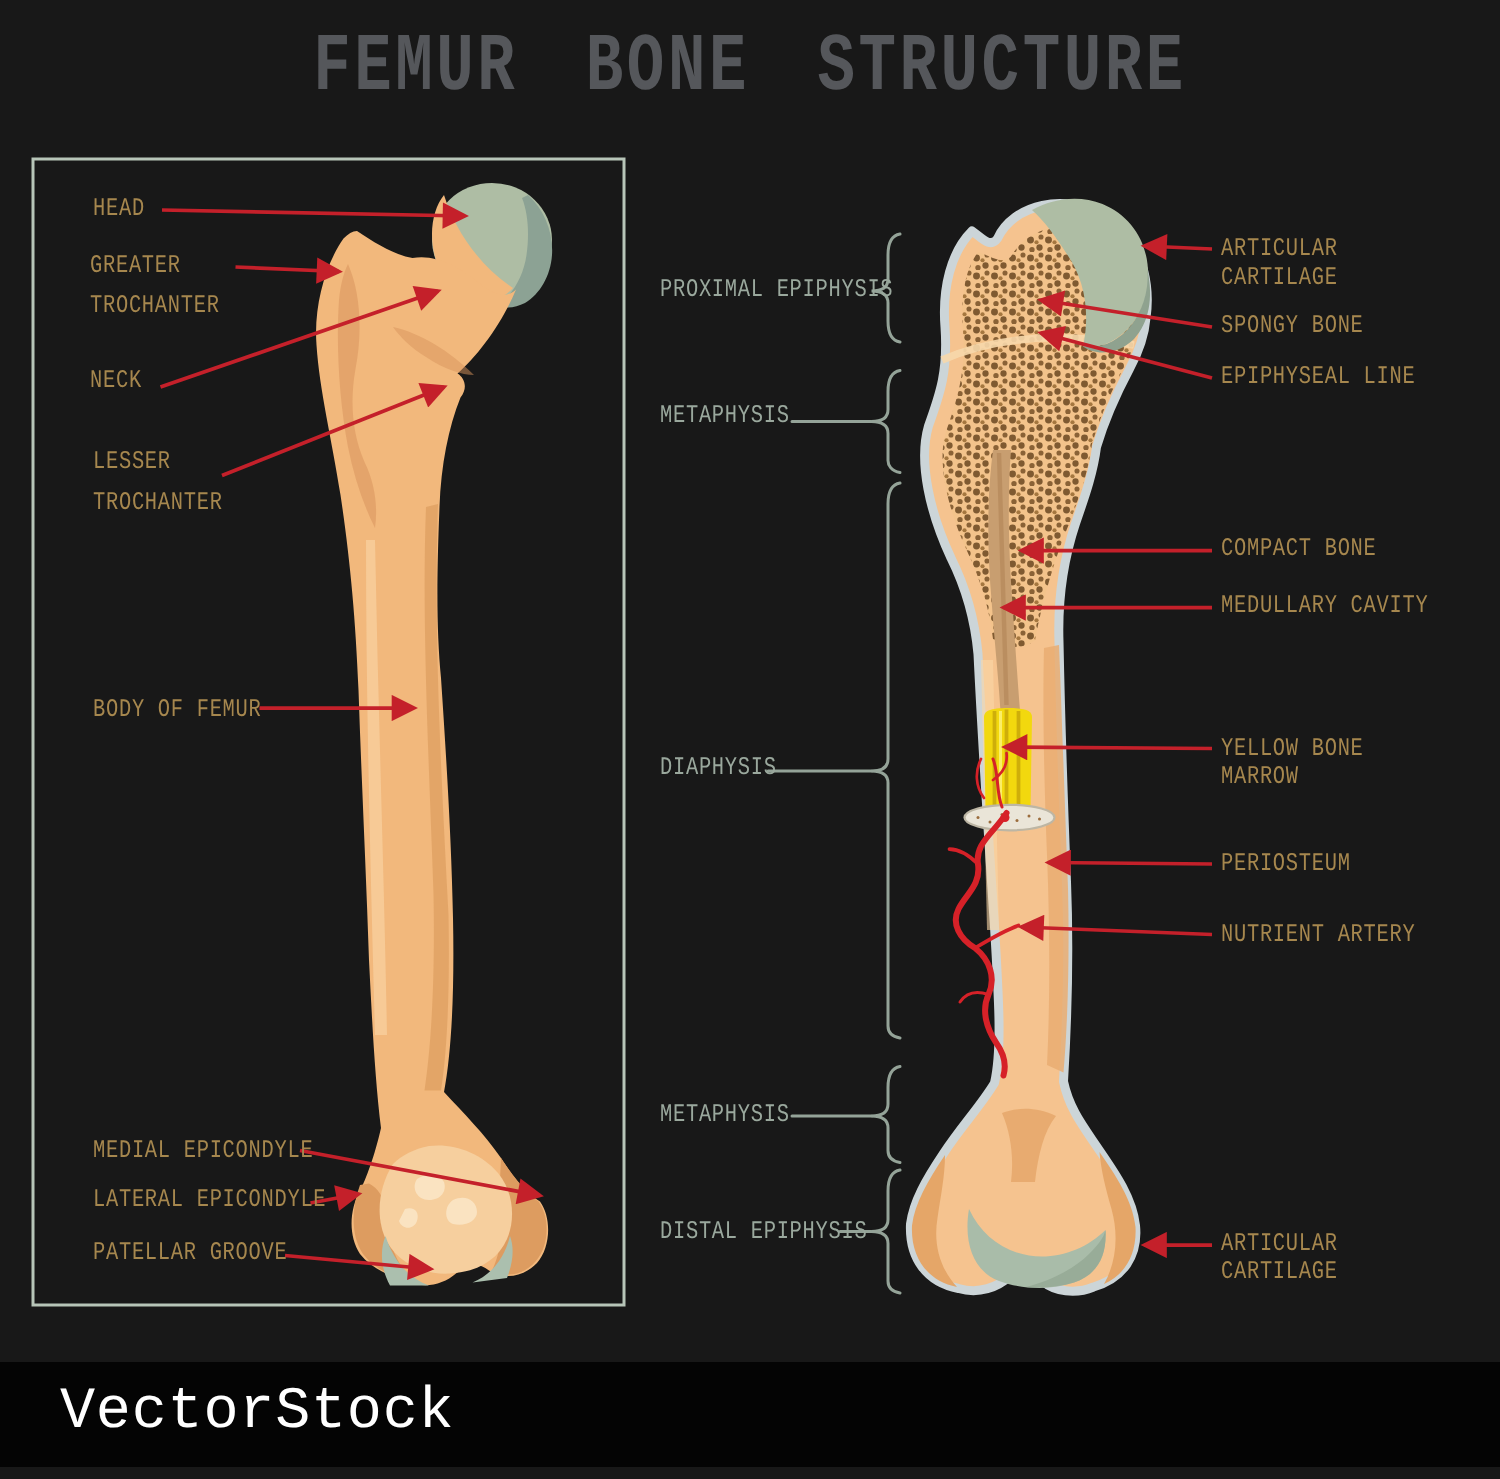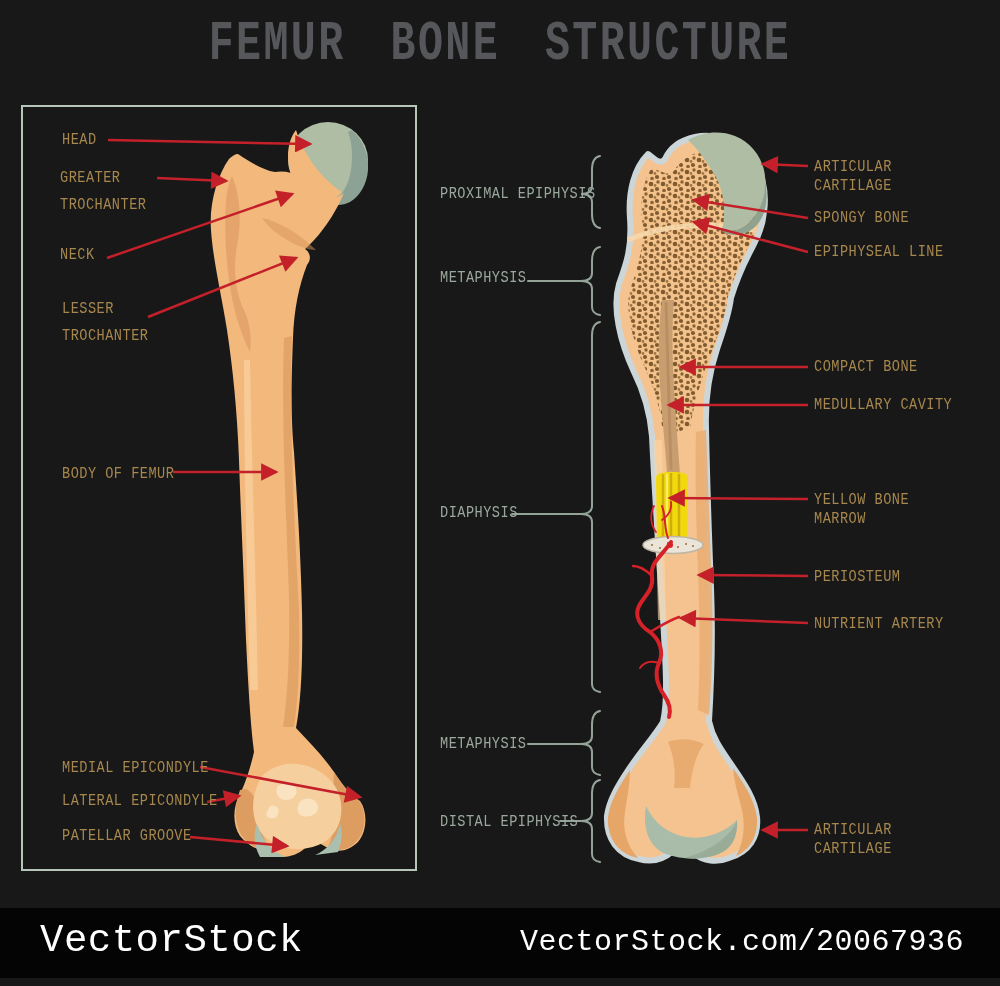--- a/index.html
+++ b/index.html
@@ -181,7 +181,6 @@
 
   <div class="footer">
     <div class="brand">VectorStock</div>
-    <div class="wurl">VectorStock.com/20067936</div>
   </div>
 
 </div>

